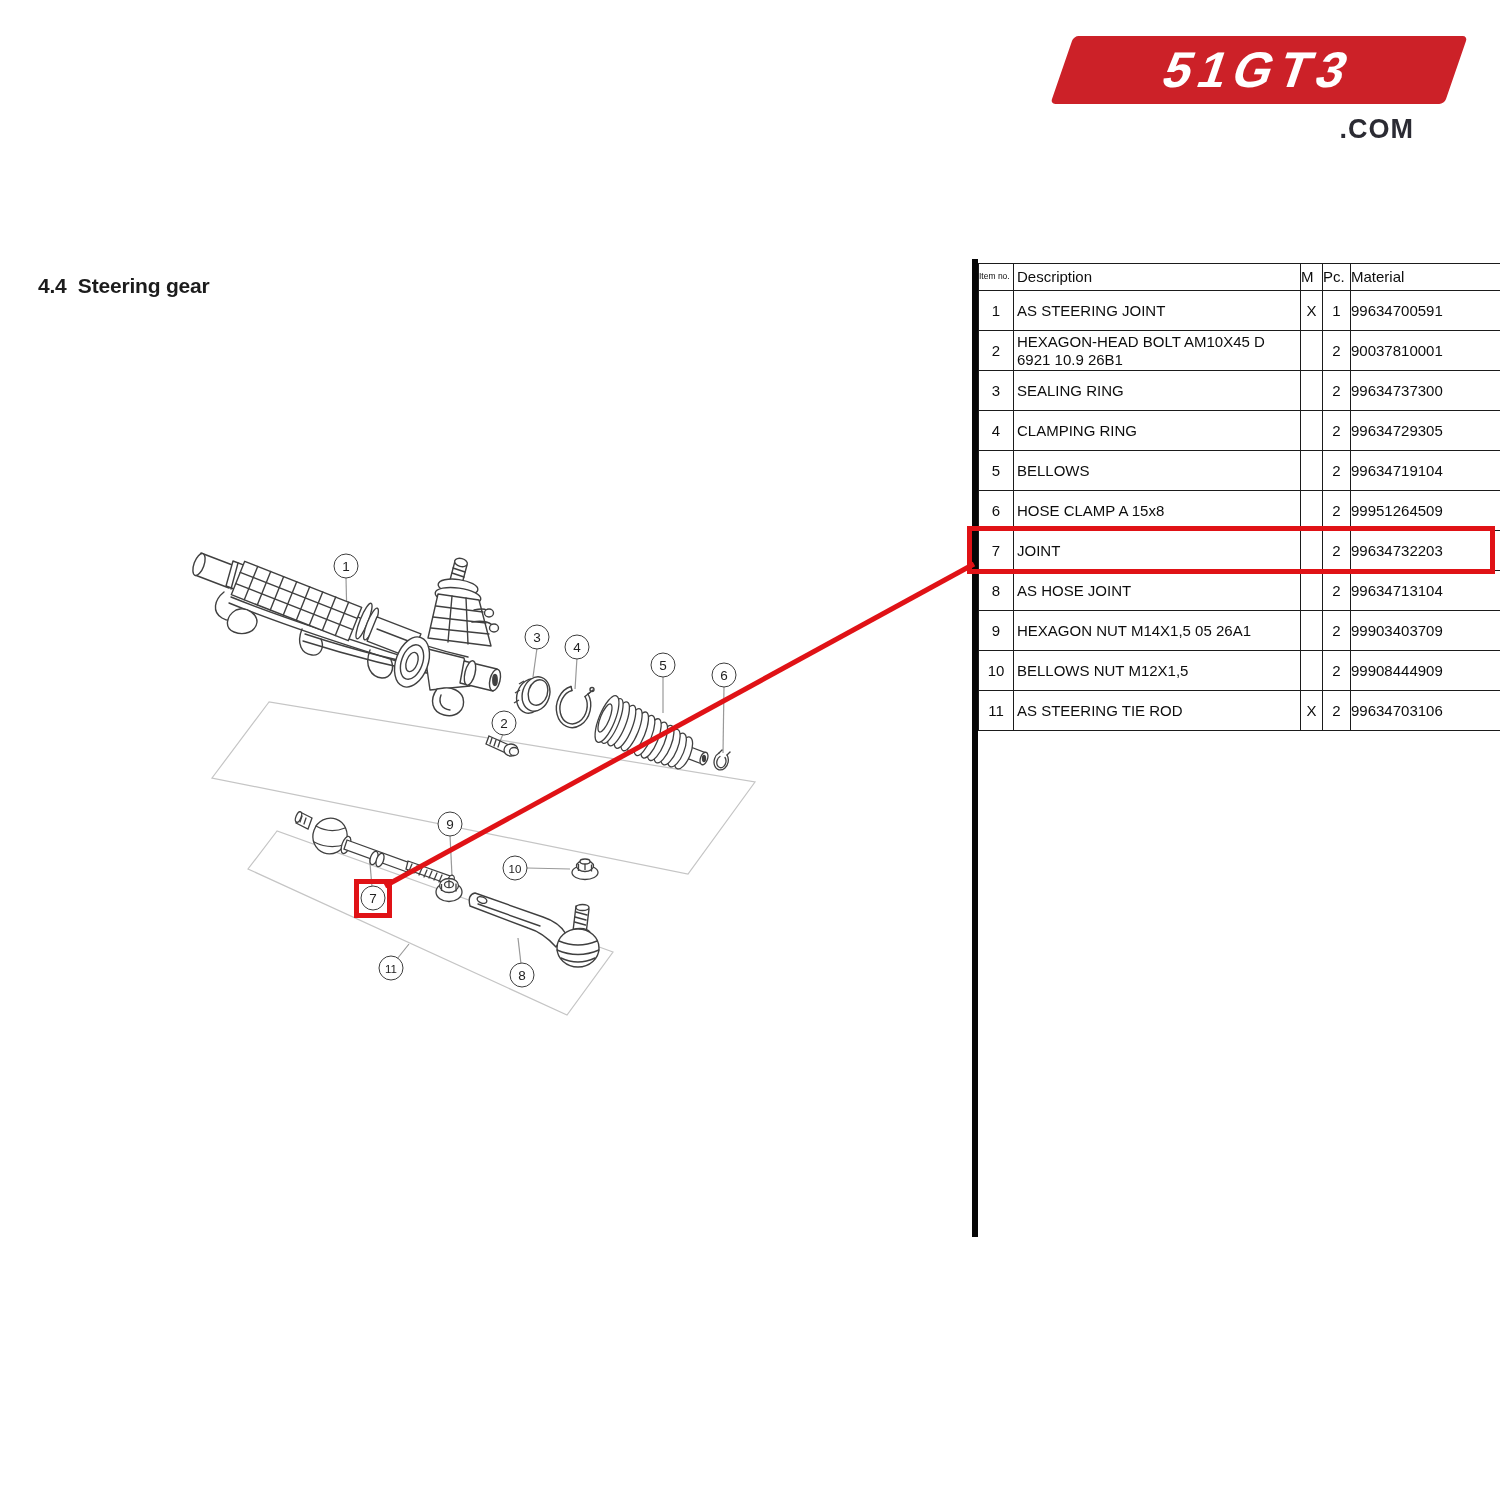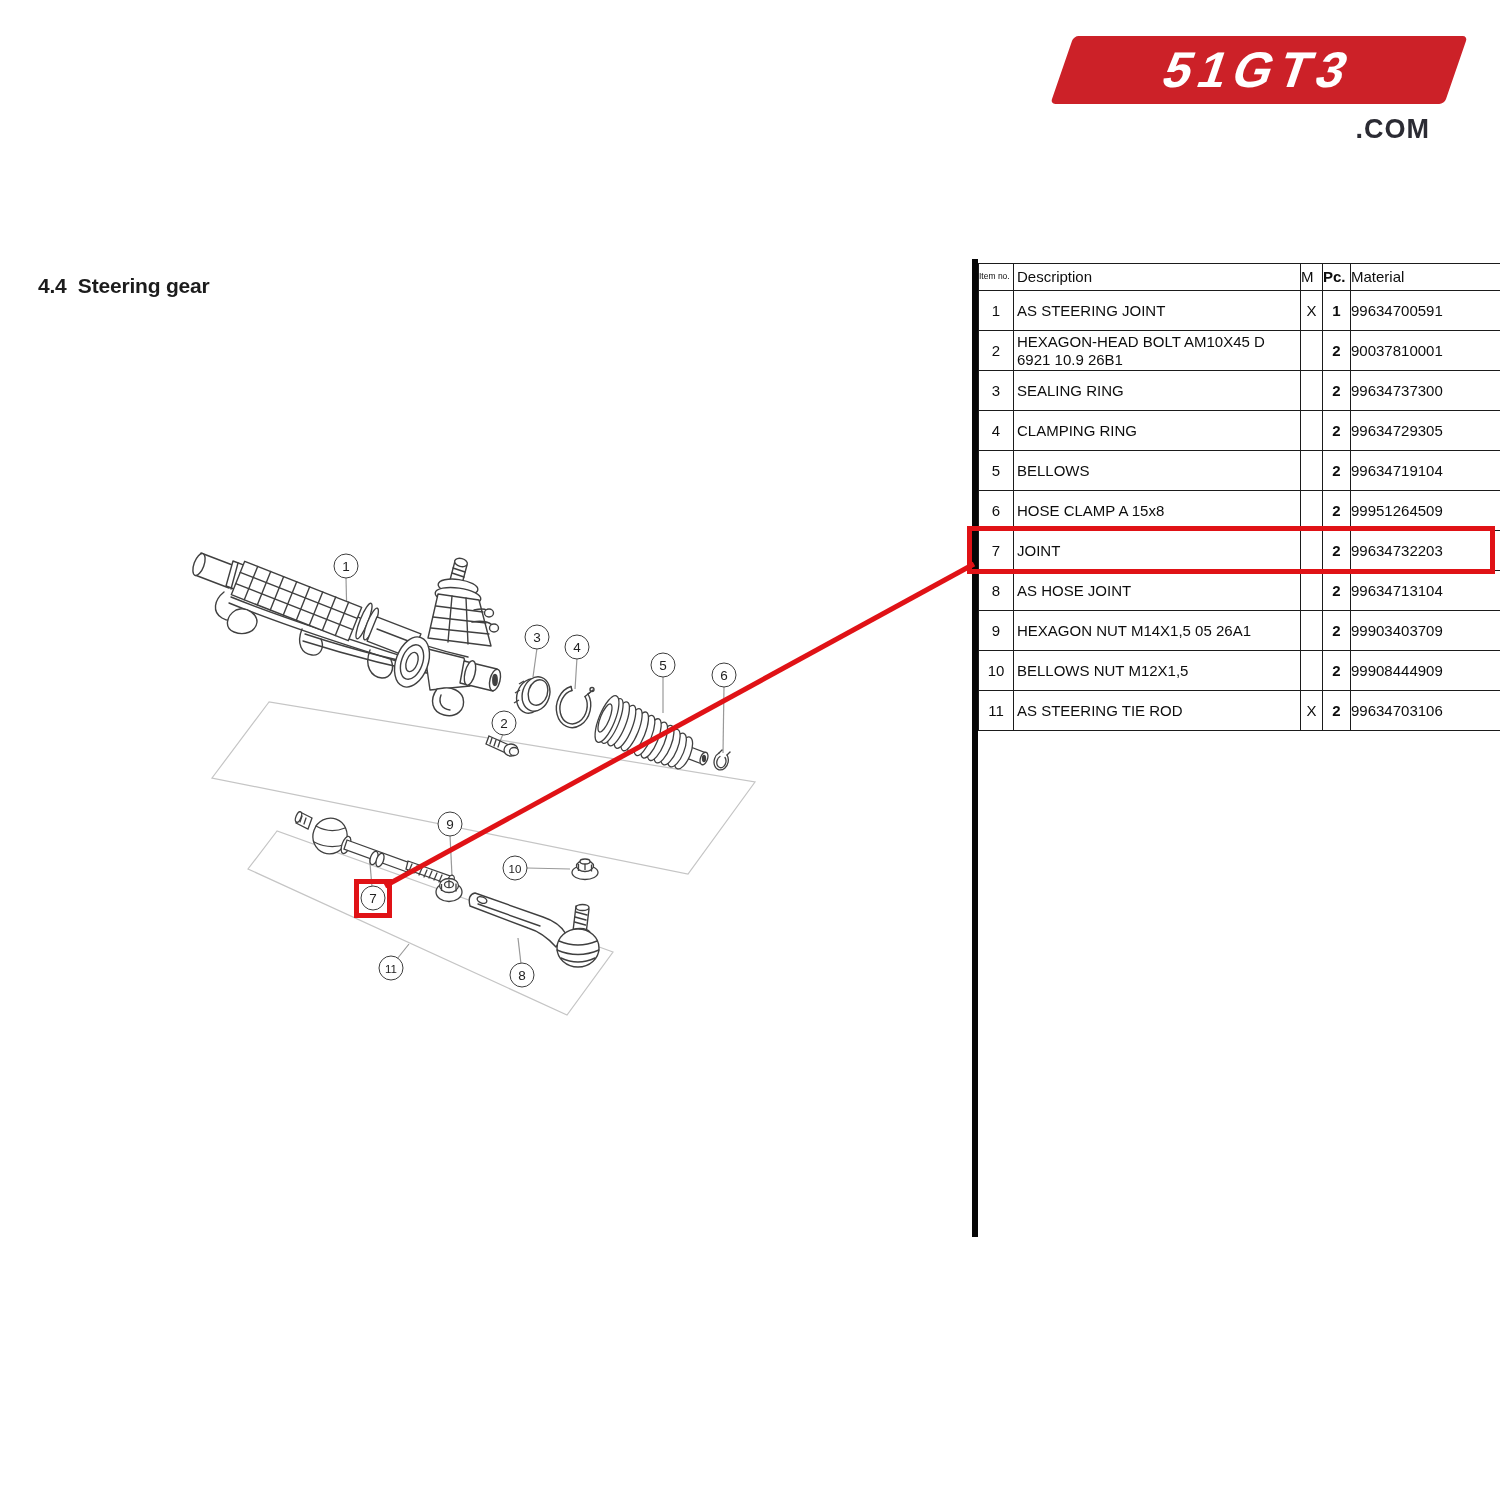--- a/index.html
+++ b/index.html
@@ -14,7 +14,7 @@
   .logo-band{position:absolute;left:0;top:0;width:394px;height:68px;background:#cc2128;
              transform:skewX(-19deg);border-radius:5px;display:flex;align-items:center;justify-content:center;}
   .logo-text{color:#ffffff;font-weight:bold;font-size:50px;letter-spacing:7px;line-height:68px;}
-  .logo-tld{position:absolute;right:28px;top:78px;font-size:27px;font-weight:bold;color:#2b2b33;letter-spacing:1px;}
+  .logo-tld{position:absolute;right:44px;top:78px;font-size:27px;font-weight:bold;color:#2b2b33;letter-spacing:1px;}
 
   
   .vbar{position:absolute;left:972px;top:259px;width:6px;height:978px;background:#060606;}

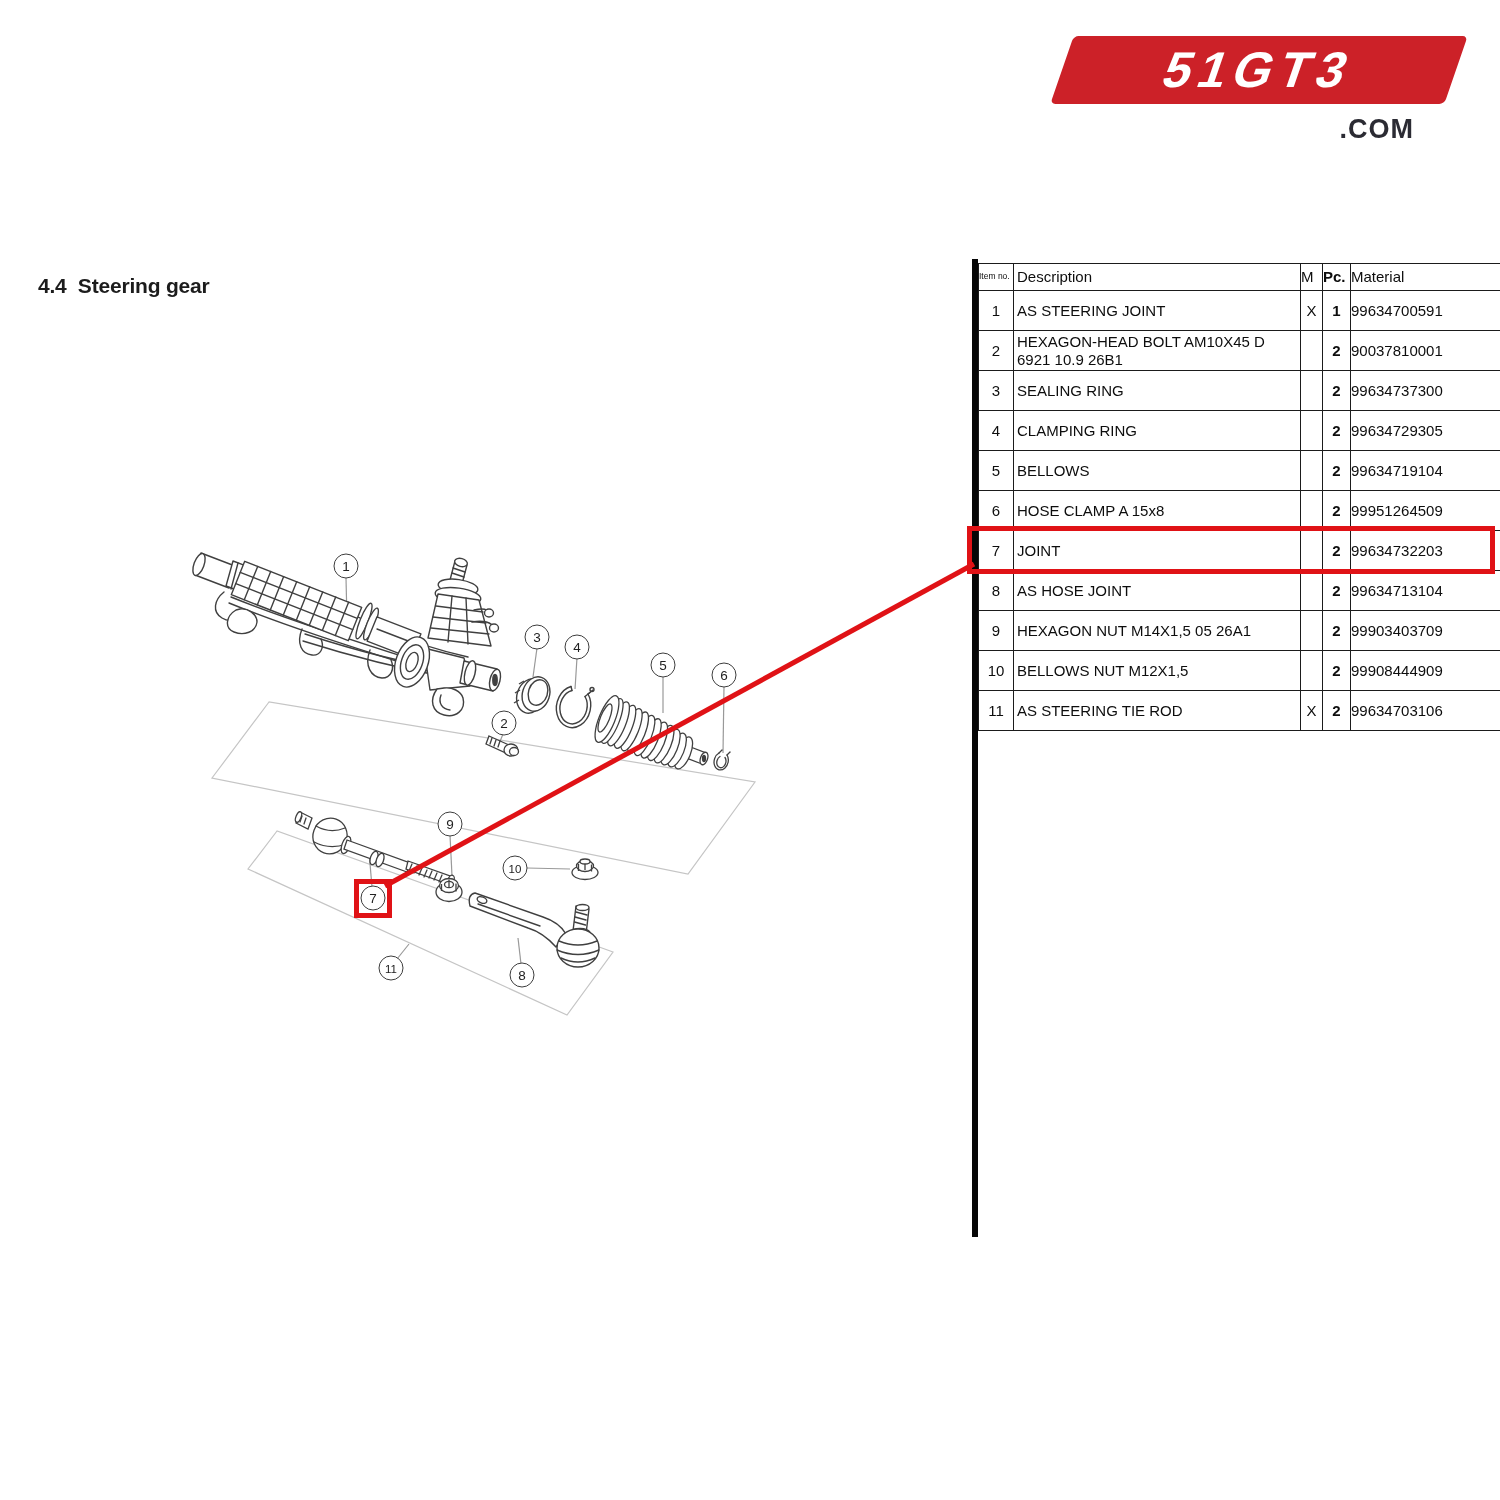--- a/index.html
+++ b/index.html
@@ -31,7 +31,7 @@
   th.h-item{font-size:8.5px;text-align:center;margin-left:45px;}
   th.h-desc,td.c-desc{padding-left:3px;padding-right:3px;}
   th.h-m,td.c-m{text-align:center;}
-  th.h-pc,td.c-pc{text-align:center;font-weight:bold;}
+  th.h-pc,td.c-pc{text-align:center;}
   th.h-mat,td.c-mat{}
   td.c-item{text-align:center;}
   .parts-table tbody tr{cursor:pointer;}

